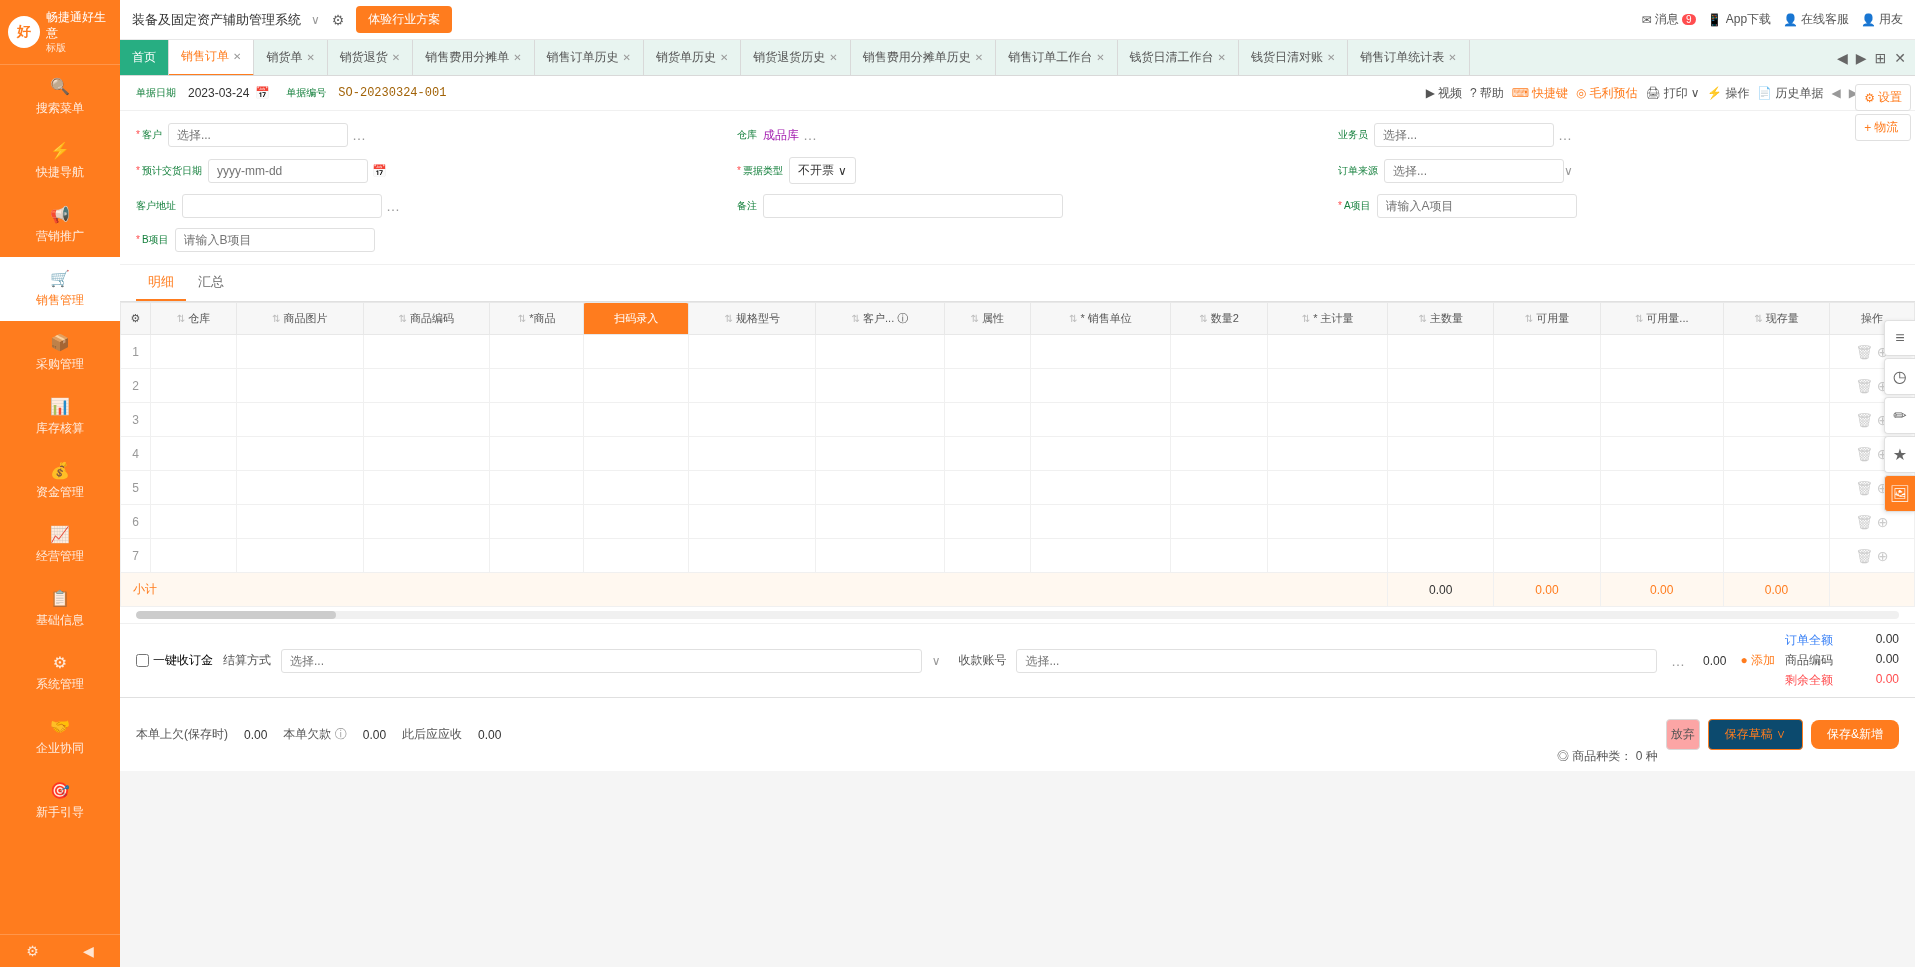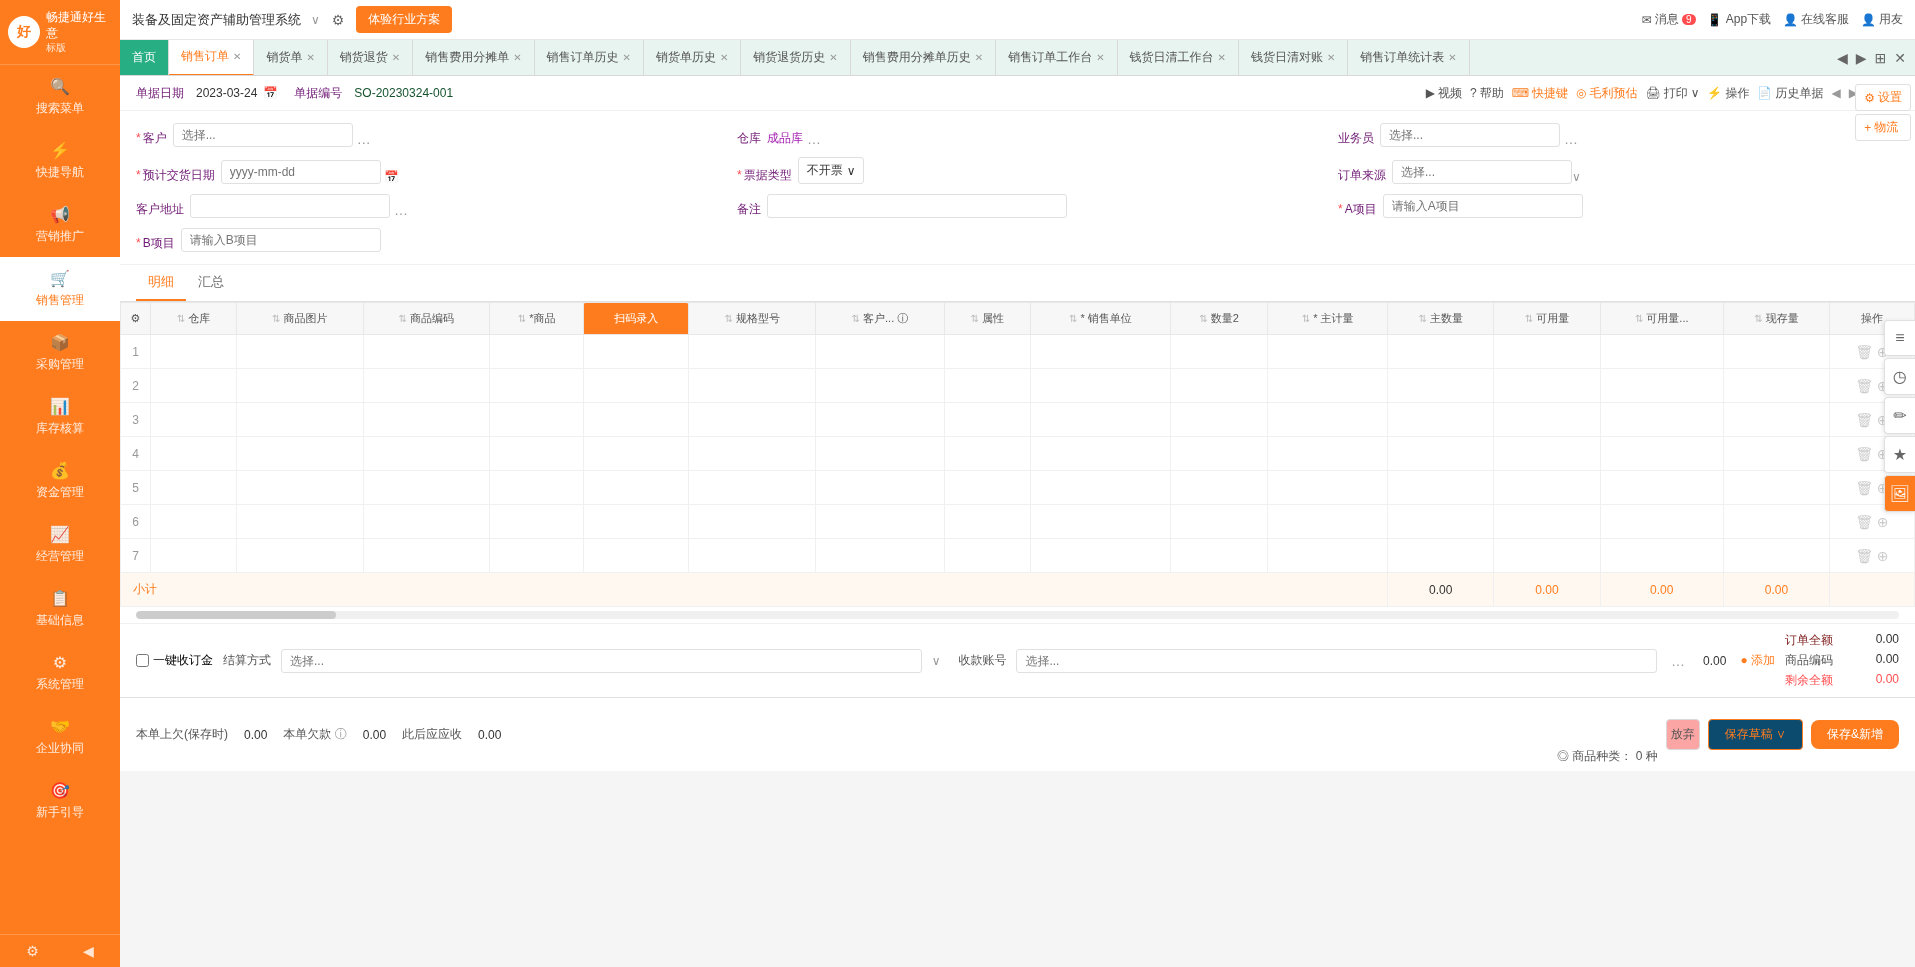--- a/index.html
+++ b/index.html
@@ -58,7 +58,7 @@
     .form-row { display: flex; width: 100%; gap: 0; margin-bottom: 10px; }
     .form-row:last-child { margin-bottom: 0; }
     .field-group { display: flex; align-items: flex-end; flex: 1; min-width: 0; }
-    .field-label { color: #701a75; white-space: nowrap; margin-right: 6px; font-size: 12px; }
+    .field-label { color: #15803d; white-space: nowrap; margin-right: 6px; font-size: 10px; }
     .field-label.required::before { content: '*'; color: #ff4d4f; margin-right: 2px; }
     .field-input { flex: 1; border: 1px solid #e0e0e0; border-radius: 3px; padding: 4px 8px; color: #999; font-size: 12px; background: #fff; min-width: 0; }
     .field-select { border: 1px solid #e0e0e0; border-radius: 3px; padding: 4px 8px; color: #333; font-size: 12px; background: #fff; display: flex; align-items: center; gap: 4px; cursor: pointer; }

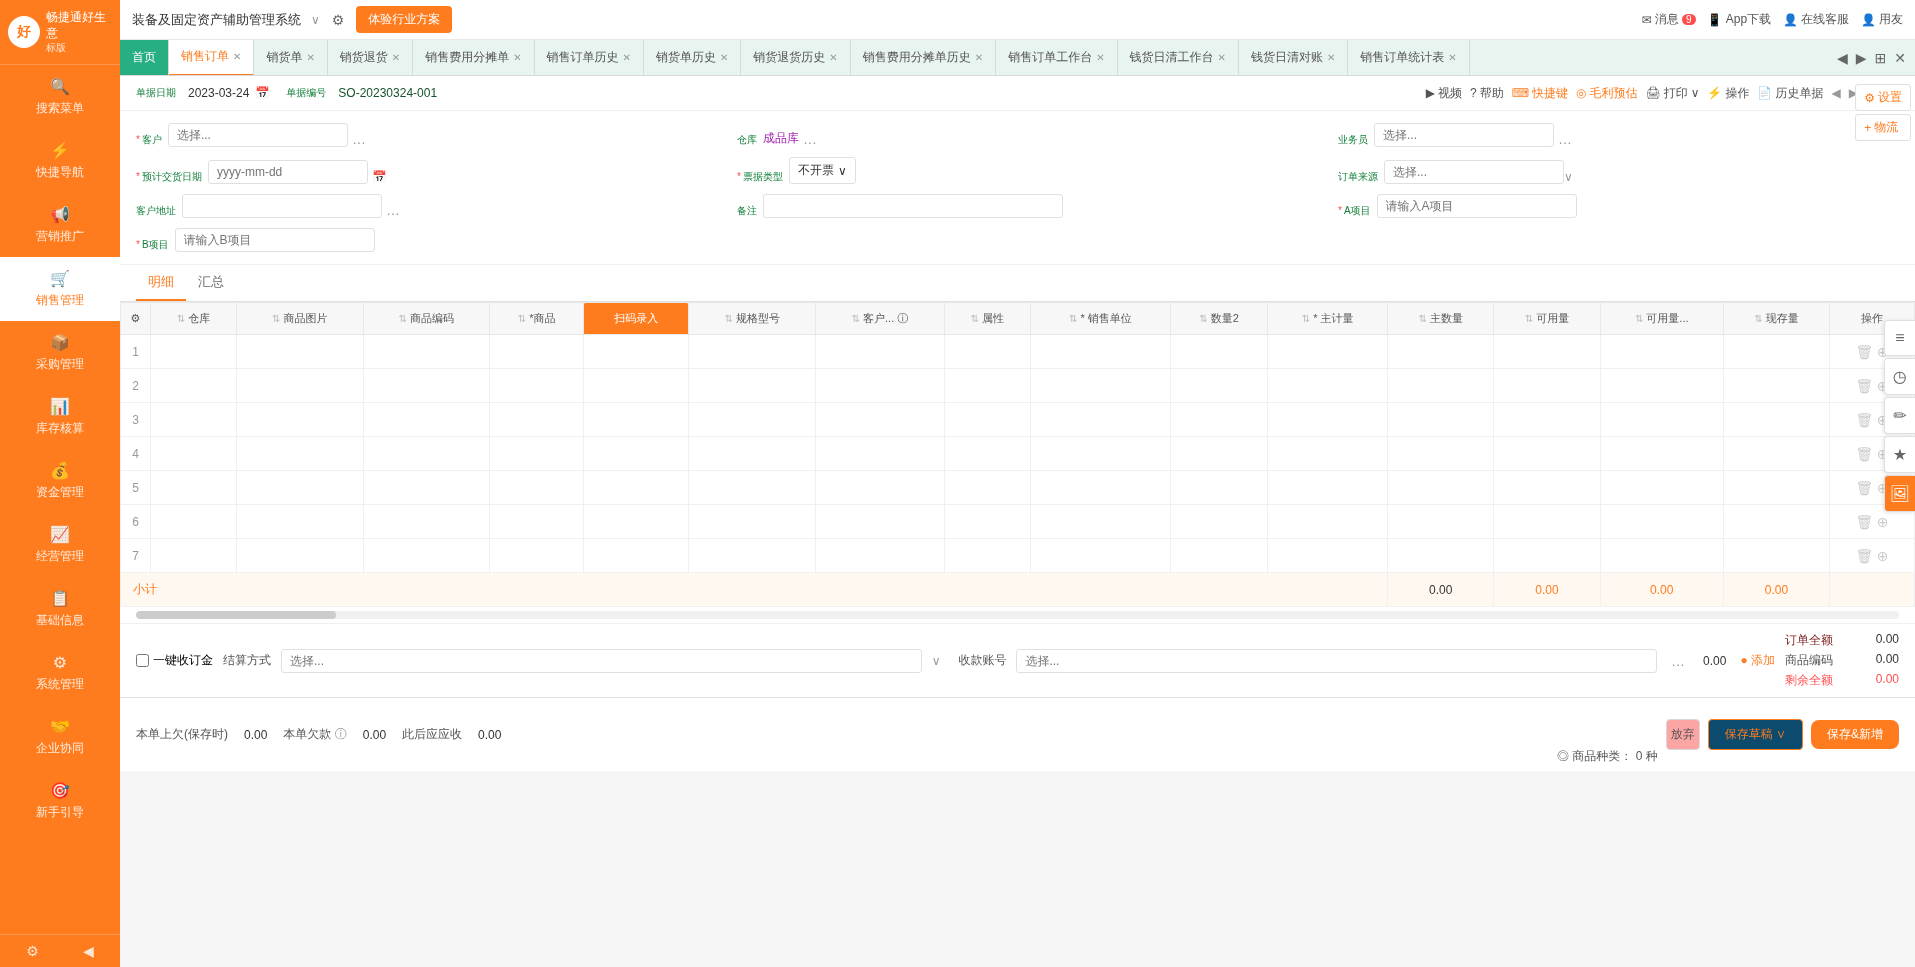--- a/index.html
+++ b/index.html
@@ -266,7 +266,7 @@
         </div>
         <div class="form-code">
           <span class="field-label">单据编号</span>
-          <span style="color:#14532d;font-weight:500;">SO-20230324-001</span>
+          <span style="color:#a16207;font-weight:500;font-family:Liberation Mono, monospace;">SO-20230324-001</span>
         </div>
         <div class="form-header-actions">
           <span class="action-btn">

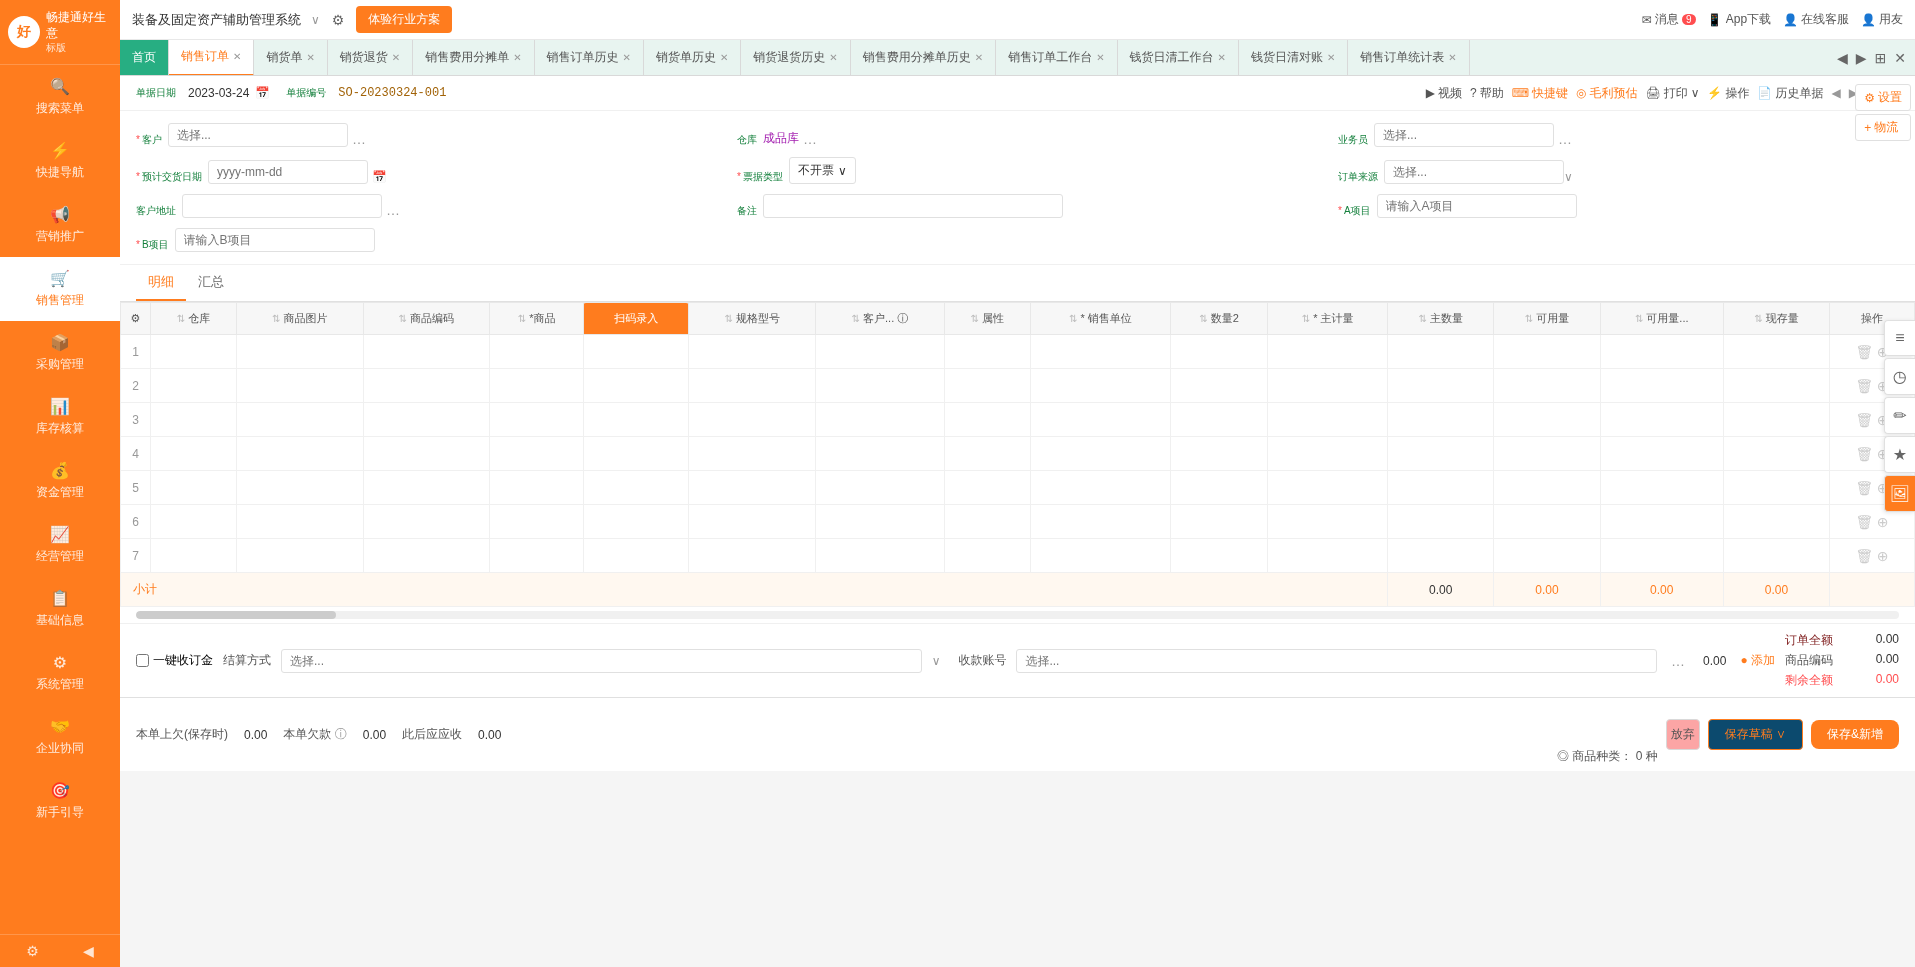--- a/index.html
+++ b/index.html
@@ -57,7 +57,7 @@
     .form-fields { padding: 12px 16px; display: flex; flex-wrap: wrap; gap: 0; border-bottom: 1px solid #f0f0f0; }
     .form-row { display: flex; width: 100%; gap: 0; margin-bottom: 10px; }
     .form-row:last-child { margin-bottom: 0; }
-    .field-group { display: flex; align-items: flex-end; flex: 1; min-width: 0; }
+    .field-group { display: flex; align-items: center; flex: 1; min-width: 0; }
     .field-label { color: #15803d; white-space: nowrap; margin-right: 6px; font-size: 10px; }
     .field-label.required::before { content: '*'; color: #ff4d4f; margin-right: 2px; }
     .field-input { flex: 1; border: 1px solid #e0e0e0; border-radius: 3px; padding: 4px 8px; color: #999; font-size: 12px; background: #fff; min-width: 0; }

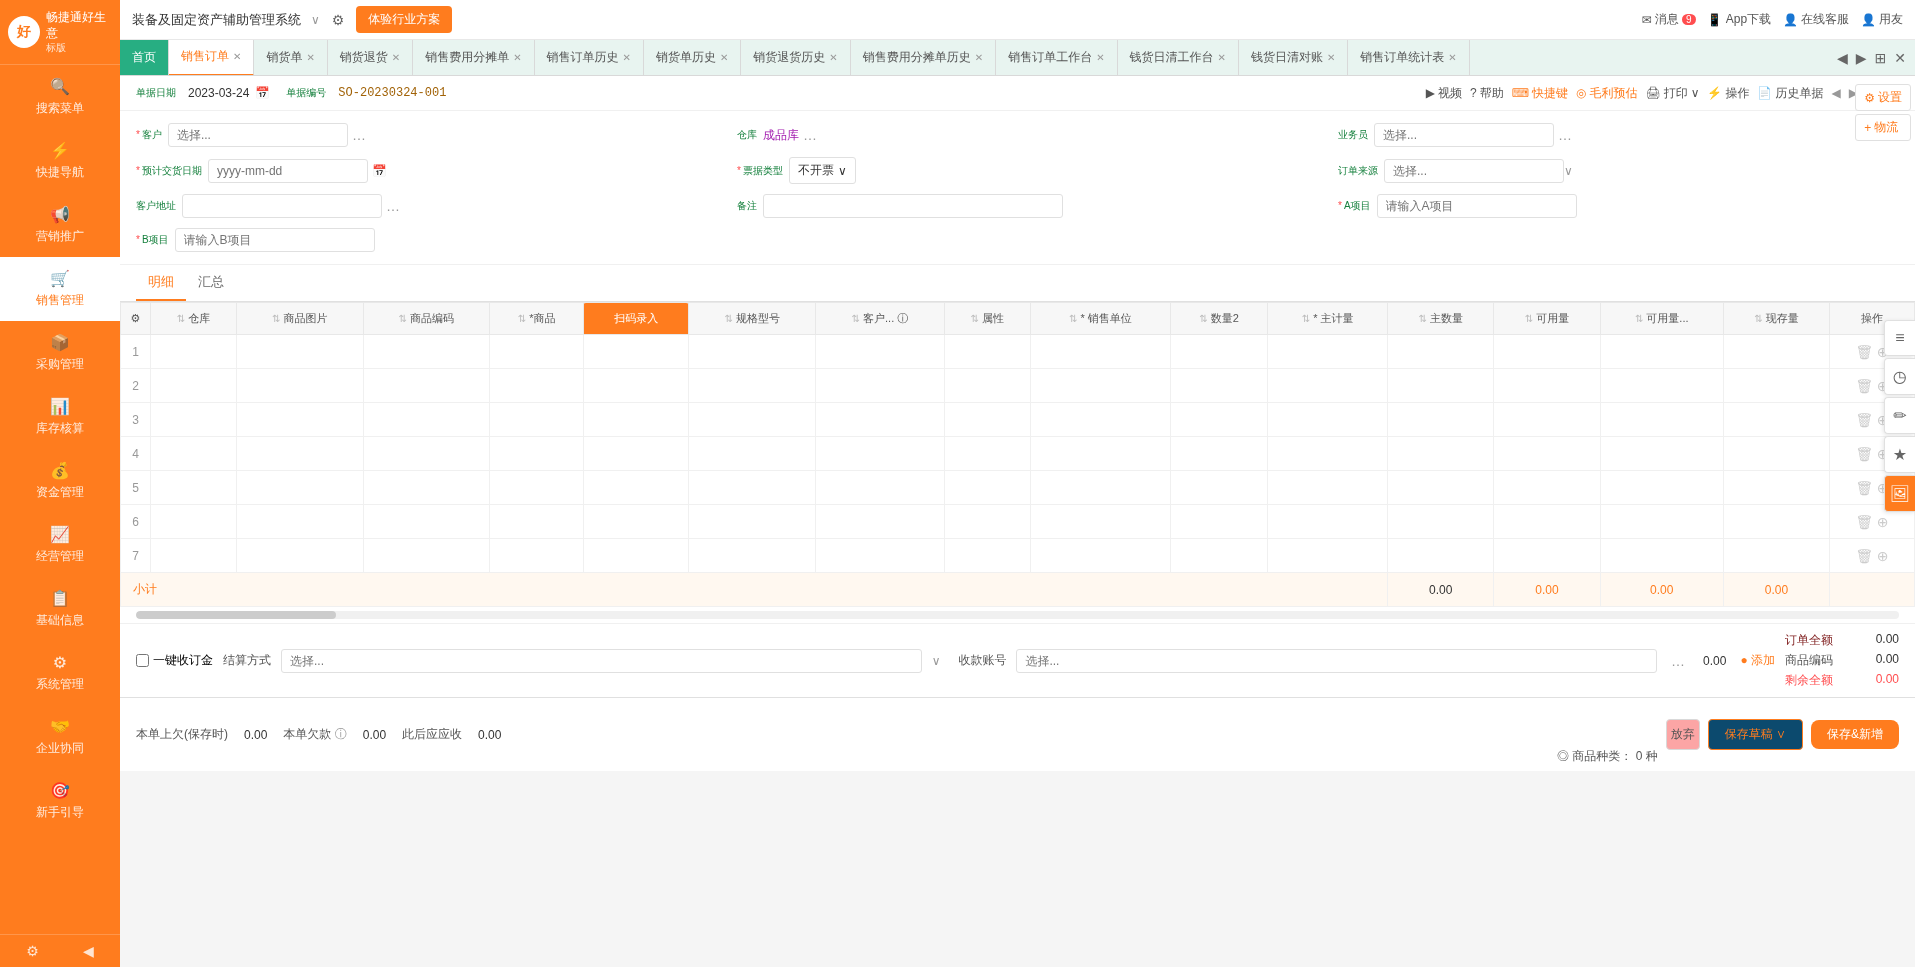--- a/index.html
+++ b/index.html
@@ -601,7 +601,7 @@
 
         <div style="margin-left:auto;text-align:right;font-size:12px;">
           <div style="display:flex;justify-content:flex-end;gap:16px;margin-bottom:3px;">
-            <span style="color:#7f1d1d;">订单全额</span>
+            <span style="color:#3b82f6;">订单全额</span>
             <span style="color:#333;font-weight:500;min-width:50px;text-align:right;">0.00</span>
           </div>
           <div style="display:flex;justify-content:flex-end;gap:16px;margin-bottom:3px;">

